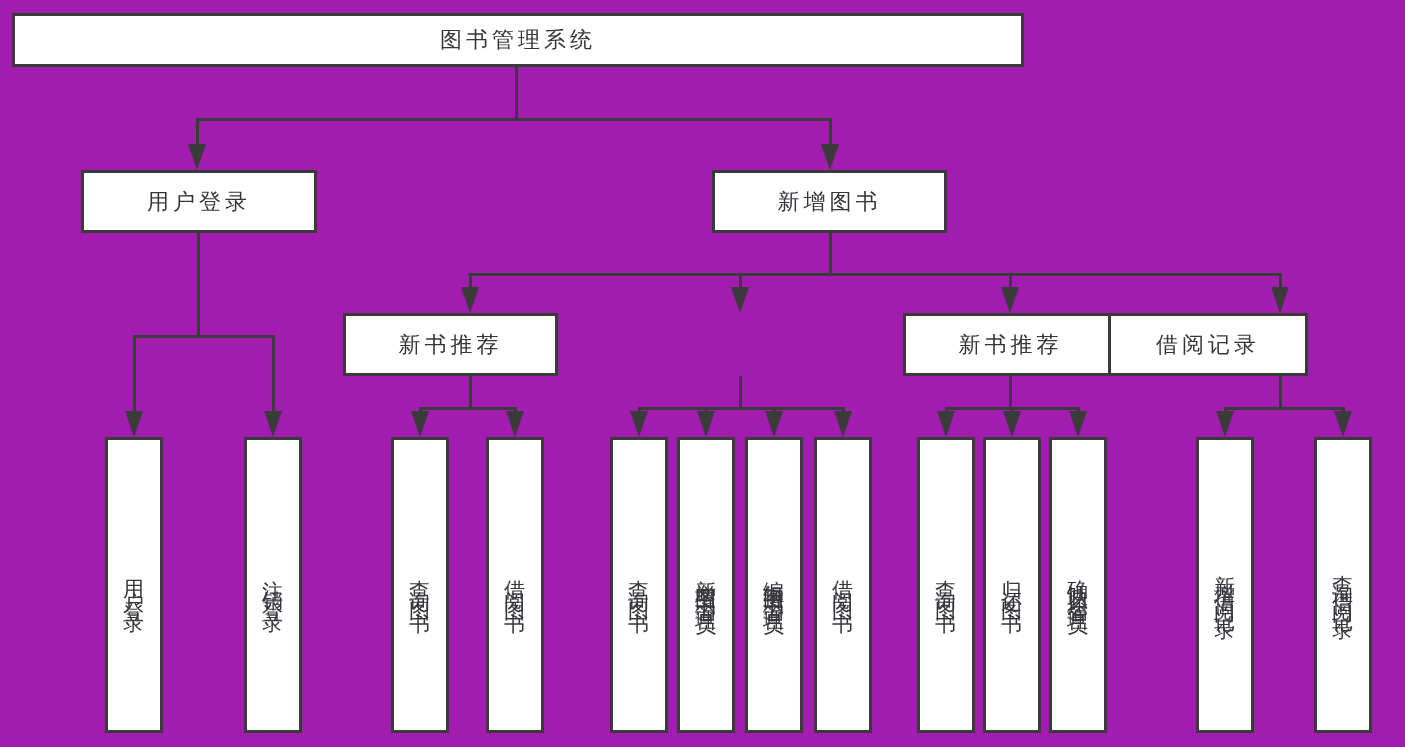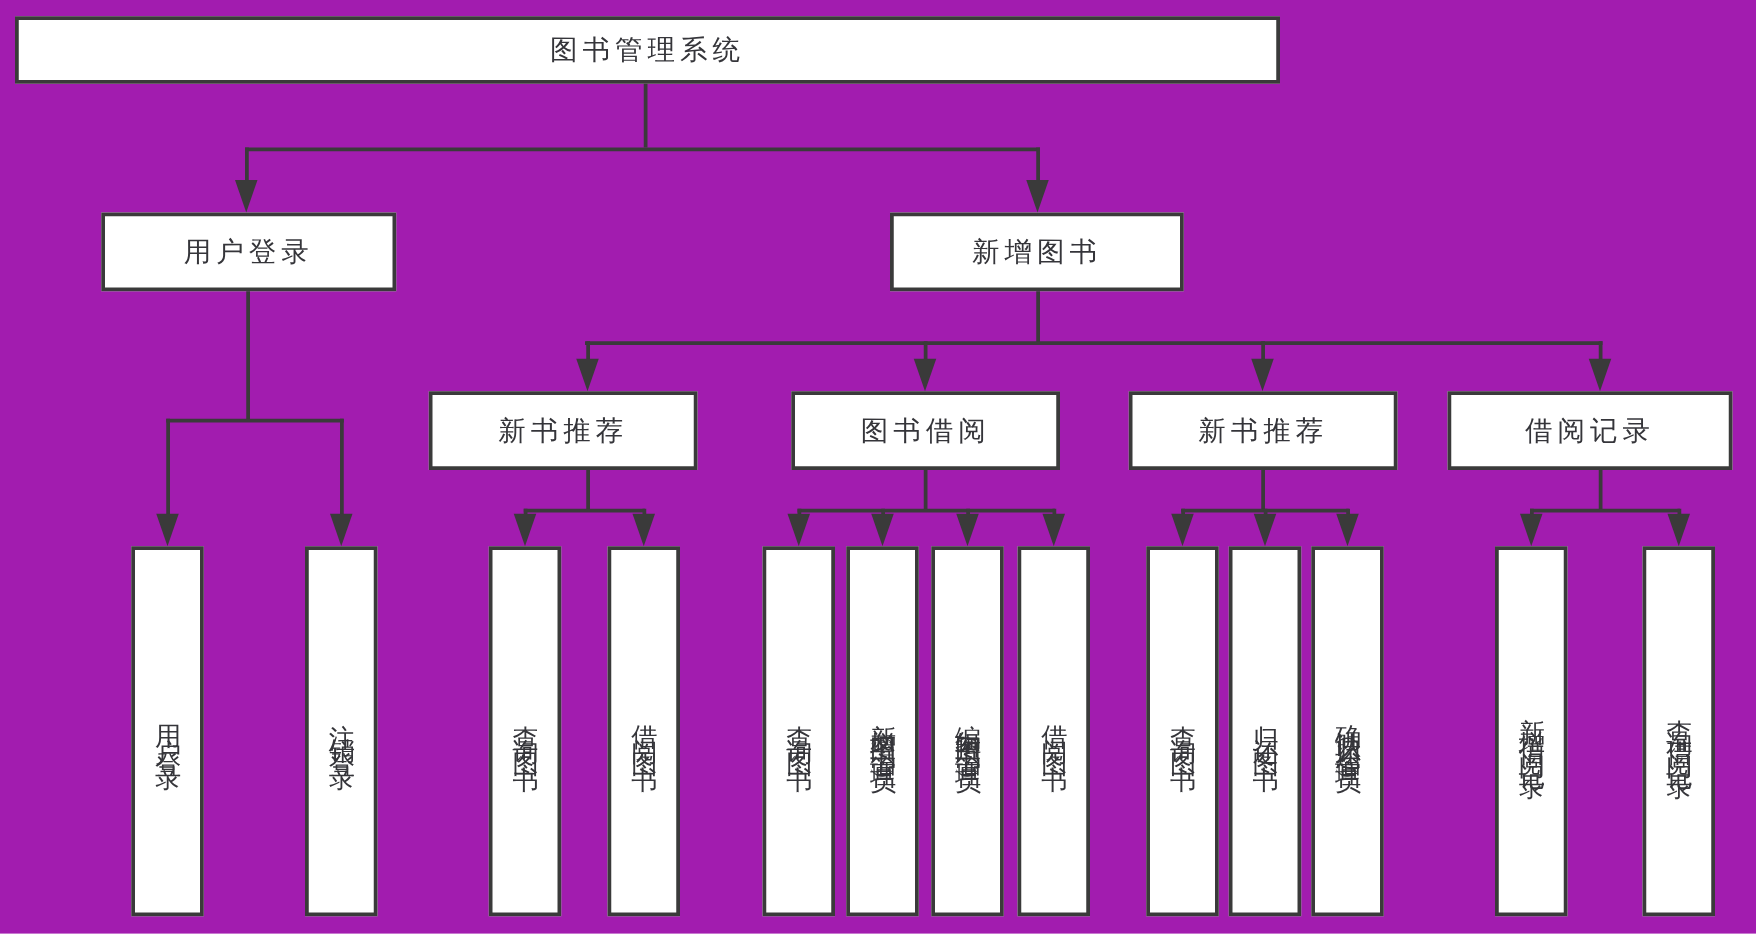--- a/index.html
+++ b/index.html
@@ -56,9 +56,6 @@
 
   <div class="box" style="left:343px;top:313px;width:215px;height:63px">
     <span>新书推荐</span>
-  </div>
-  <div class="box" style="left:633px;top:313px;width:215px;height:63px">
-    <span>图书借阅</span>
   </div>
   <div class="box" style="left:903px;top:313px;width:215px;height:63px">
     <span>新书推荐</span>

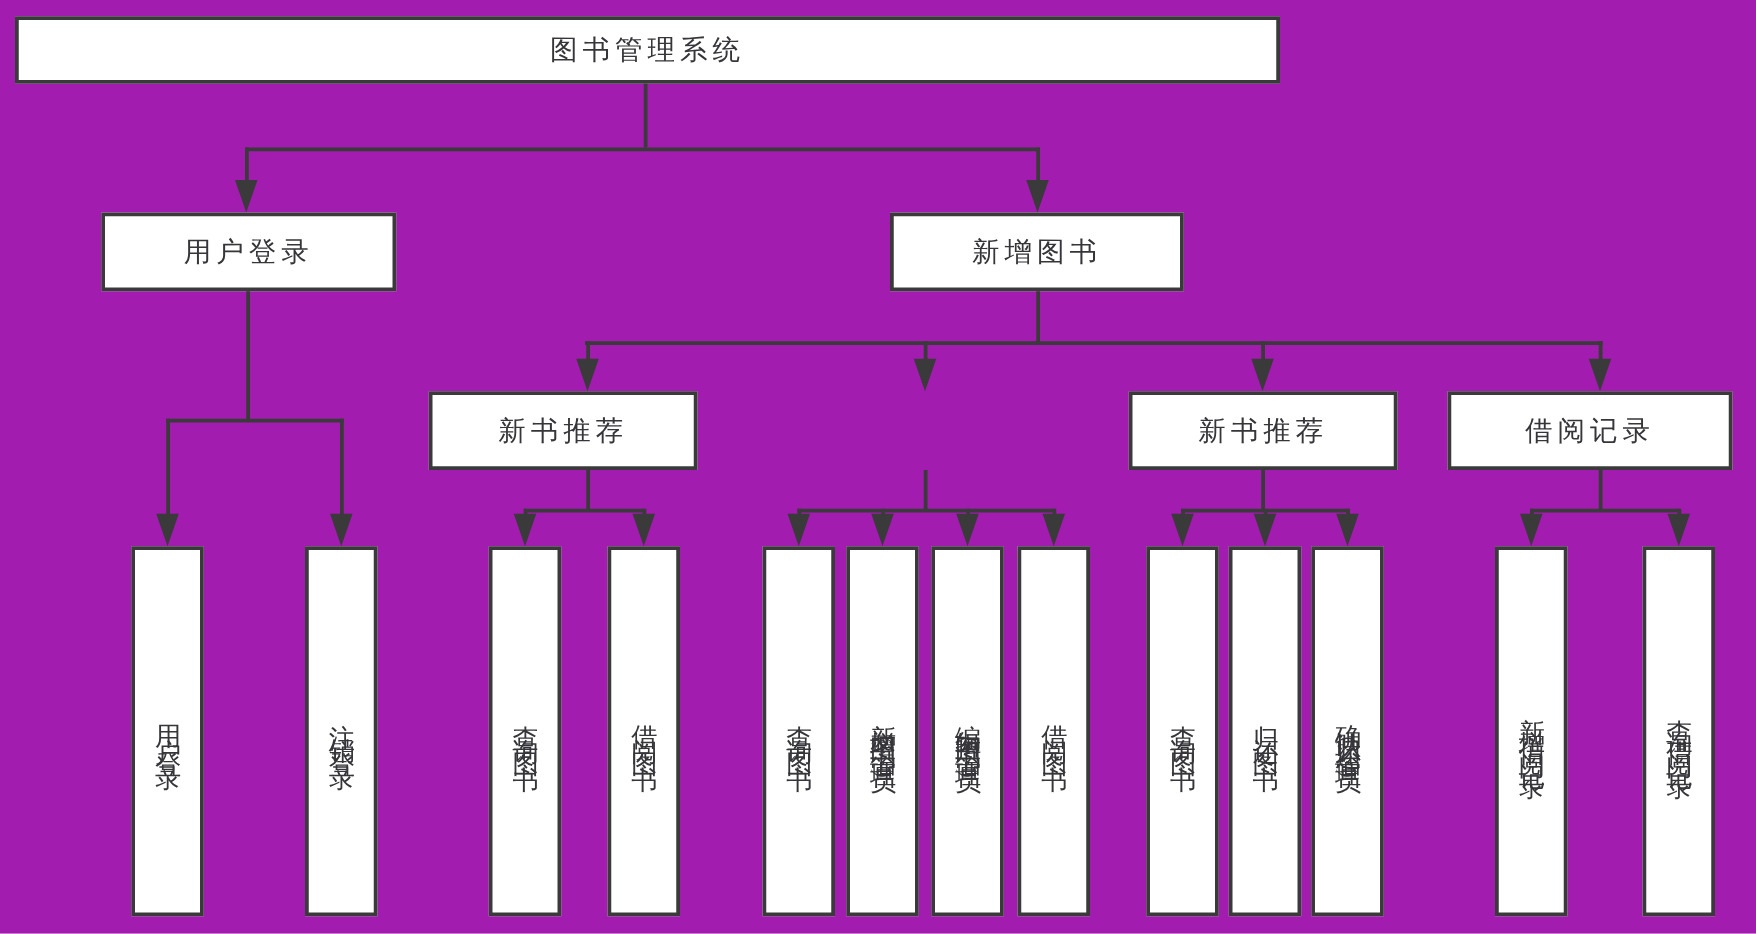--- a/index.html
+++ b/index.html
@@ -60,7 +60,7 @@
   <div class="box" style="left:903px;top:313px;width:215px;height:63px">
     <span>新书推荐</span>
   </div>
-  <div class="box" style="left:1158px;top:313px;width:228px;height:63px">
+  <div class="box" style="left:1108px;top:313px;width:200px;height:63px">
     <span>借阅记录</span>
   </div>
 

